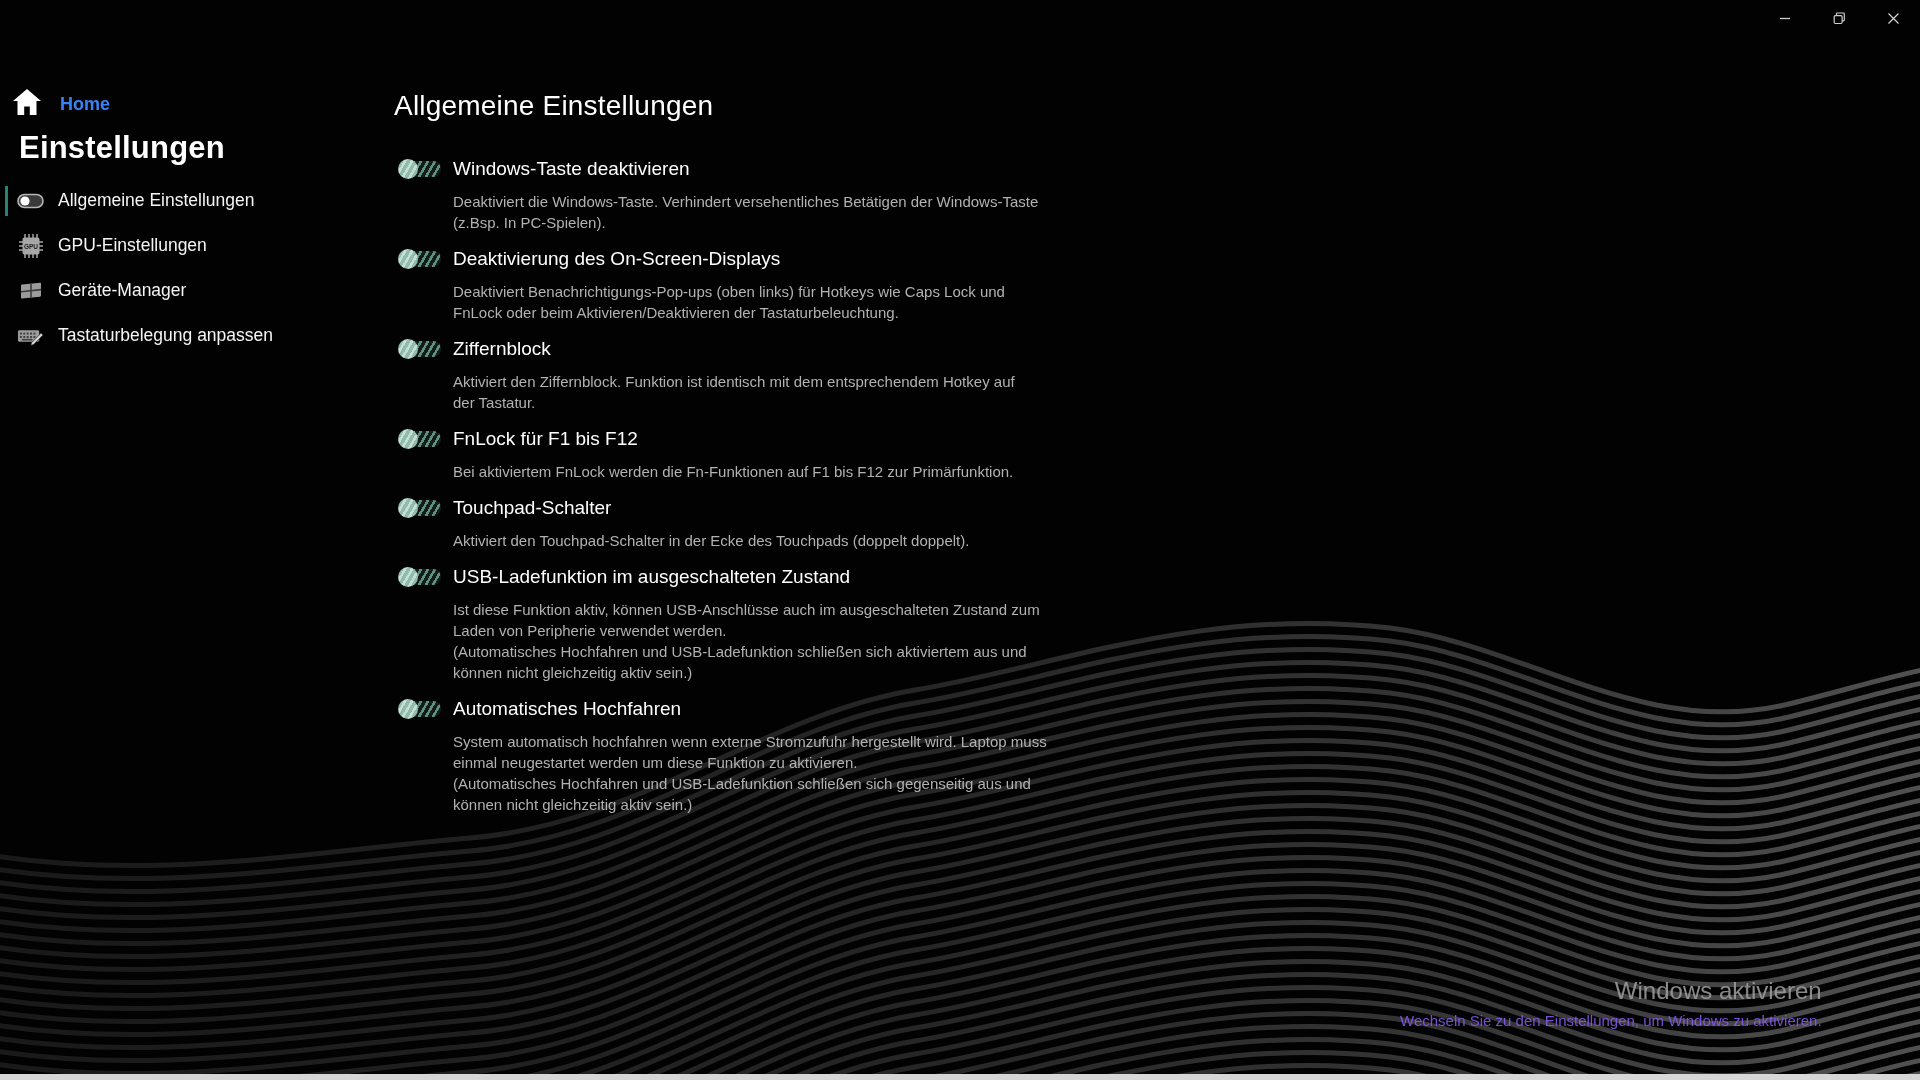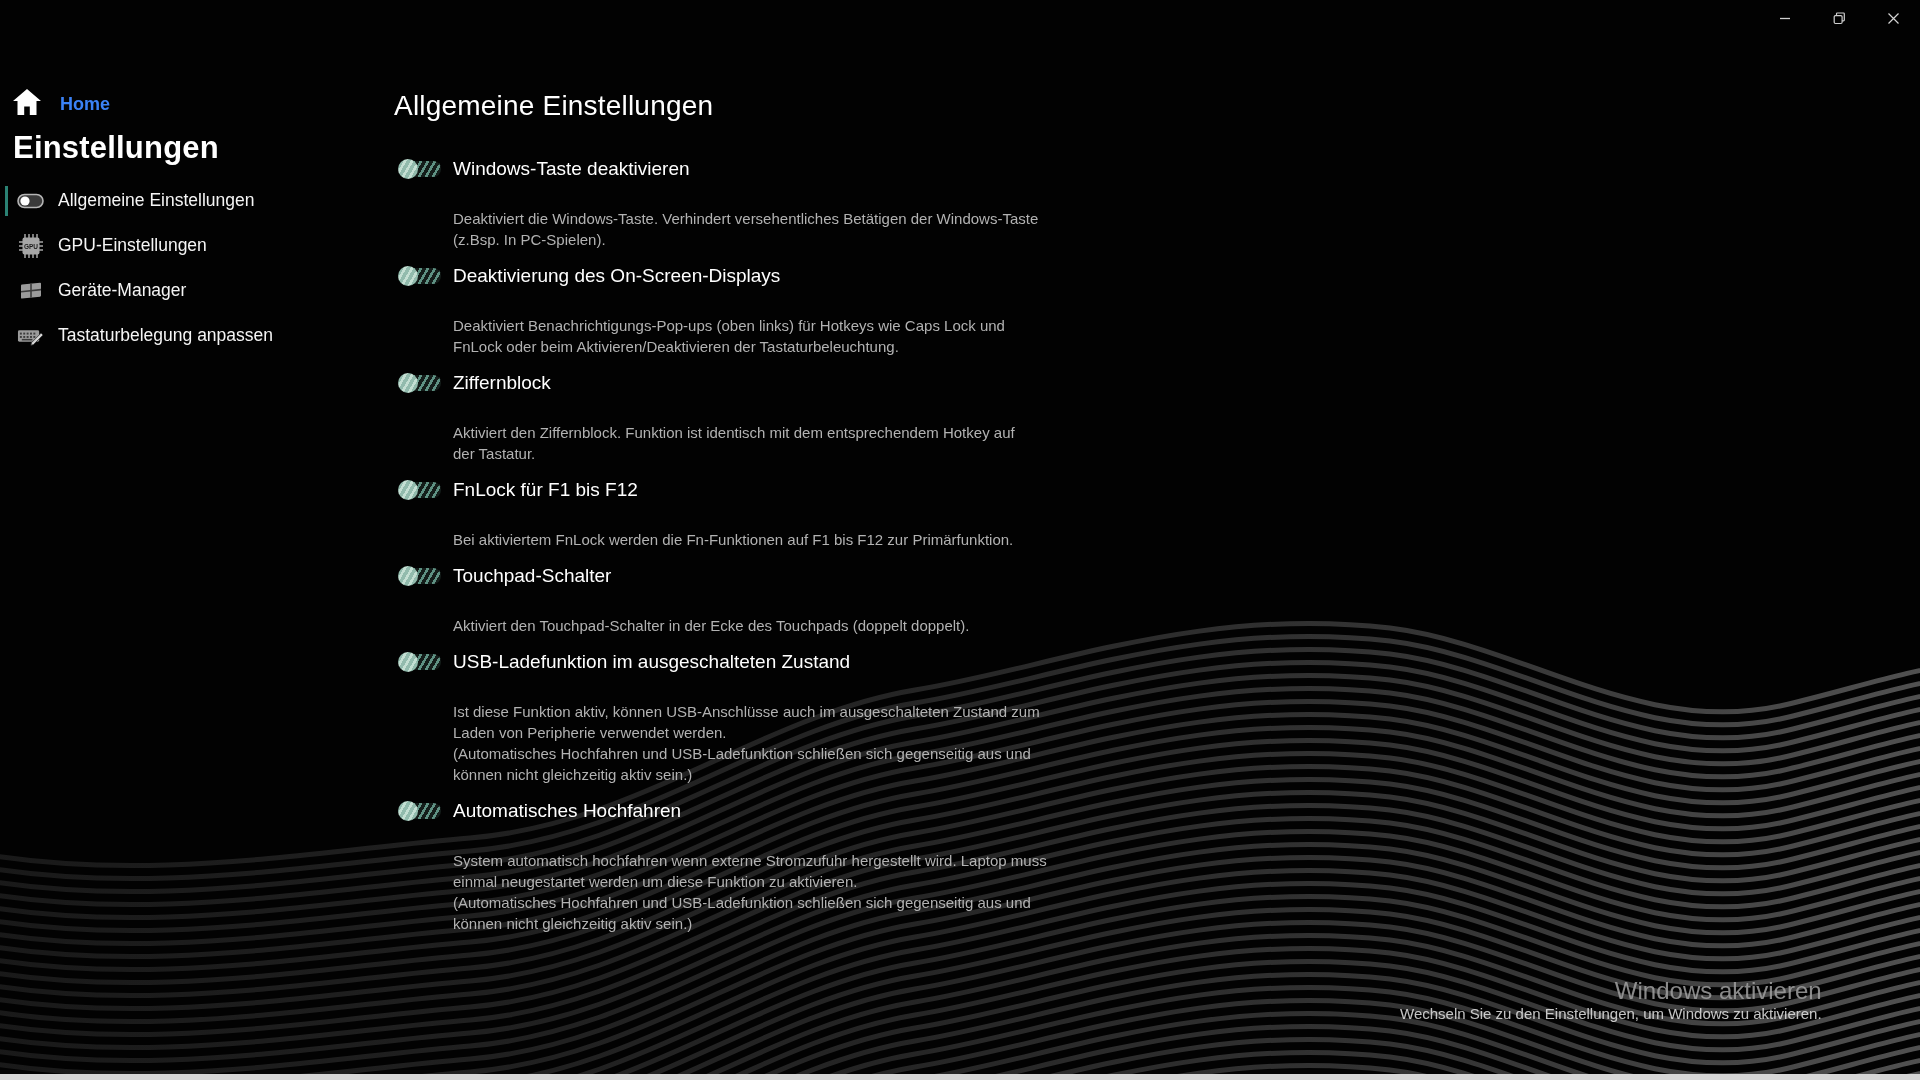--- a/index.html
+++ b/index.html
@@ -23,7 +23,7 @@
   .sidebar { position:absolute; left:0; top:0; width:380px; }
   .home-row { position:absolute; left:12px; top:88px; display:flex; align-items:center; gap:18px; }
   .home-label { font-size:18px; font-weight:bold; color:#3b82f6; }
-  .side-heading { position:absolute; left:13px; top:130px; font-size:31px; font-weight:bold; color:#ffffff; letter-spacing:0.2px; }
+  .side-heading { position:absolute; left:19px; top:130px; font-size:31px; font-weight:bold; color:#ffffff; letter-spacing:0.2px; }
   .nav { position:absolute; left:0; top:178px; width:380px; }
   .nav-item { position:relative; display:flex; align-items:center; gap:14px; height:45px; padding-left:17px; cursor:pointer; }
   .nav-item .lbl { font-size:17.5px; color:#f5f5f5; }

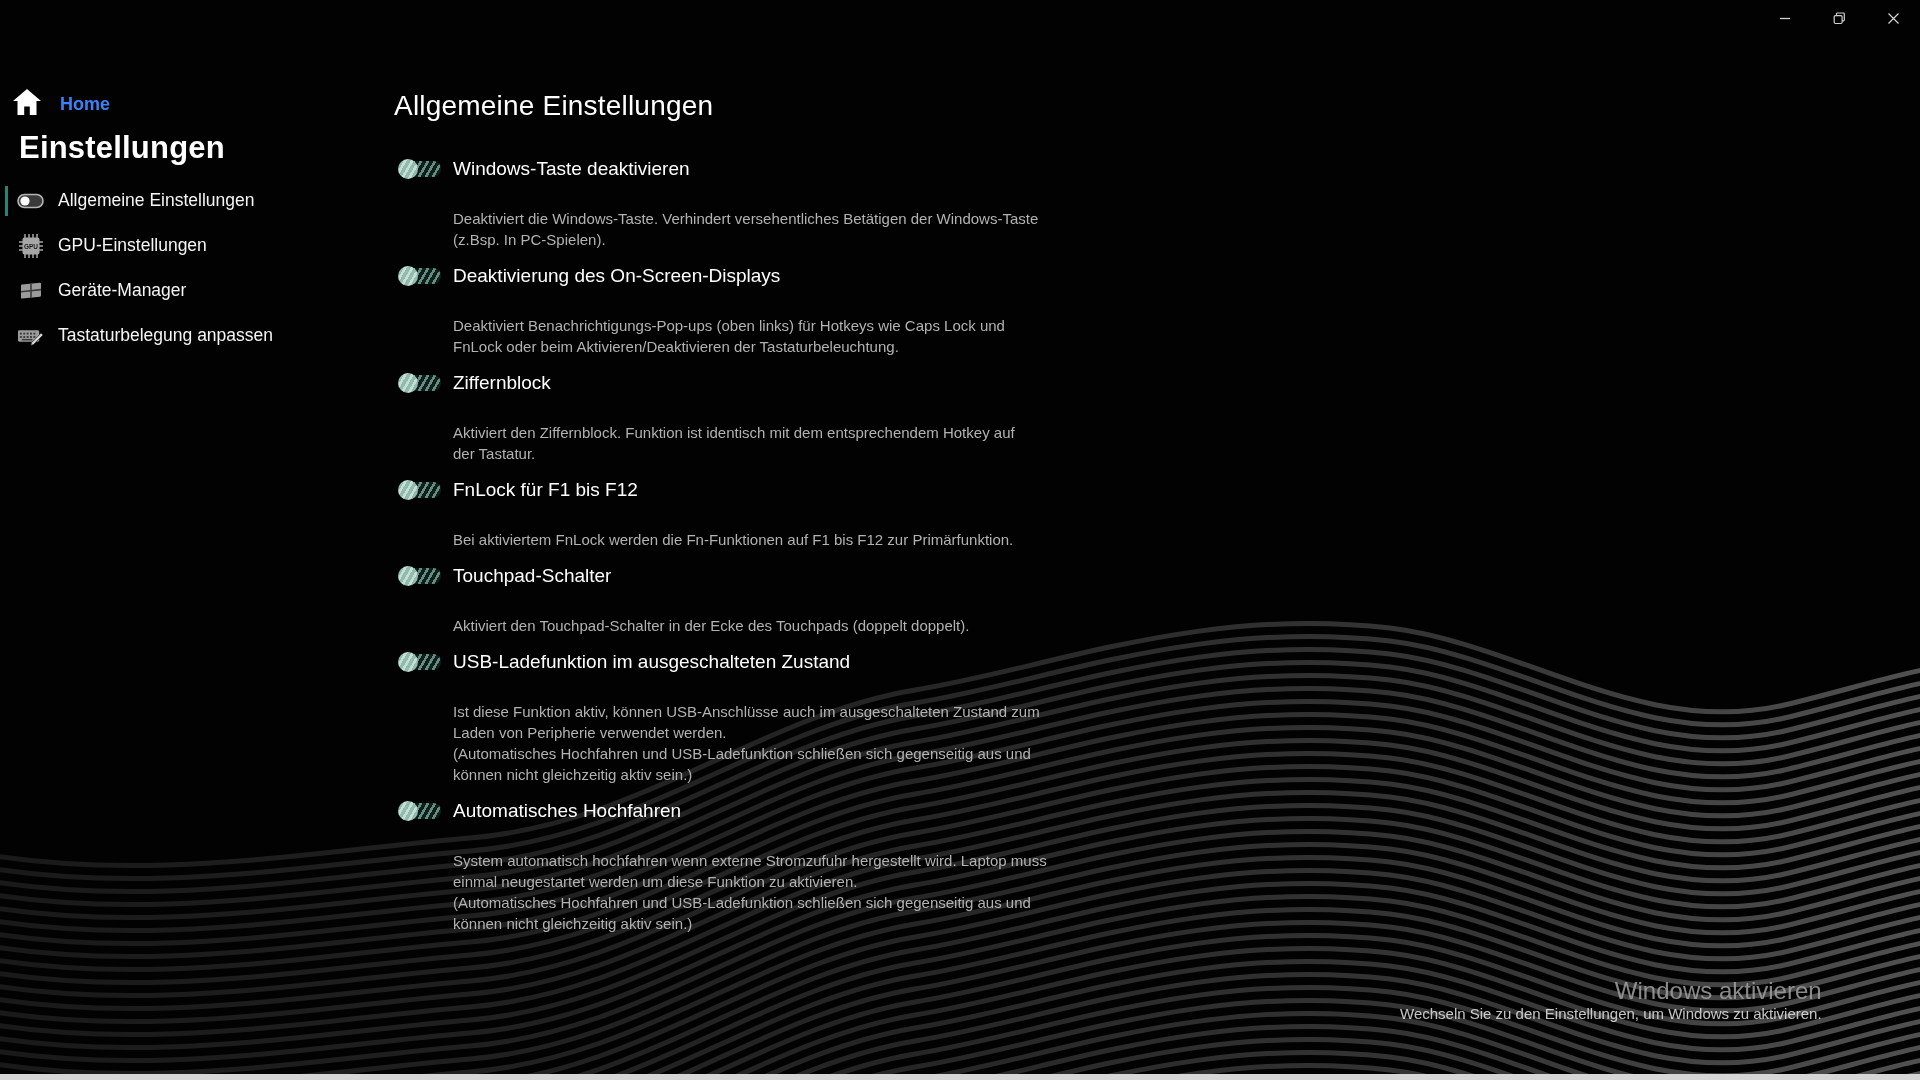--- a/index.html
+++ b/index.html
@@ -46,7 +46,7 @@
   }
   .setting-text { margin-left:12px; }
   .setting-title { font-size:19px; color:#ffffff; line-height:26px; font-weight:400; }
-  .setting-desc { margin-top:26px; font-size:15px; line-height:21px; color:#b2b2b2; white-space:pre-line; max-width:640px; }
+  .setting-desc { margin-top:9px; font-size:15px; line-height:21px; color:#b2b2b2; white-space:pre-line; max-width:640px; }
 
   
   .watermark { position:absolute; left:1400px; top:977px; pointer-events:none;text-align:right; }

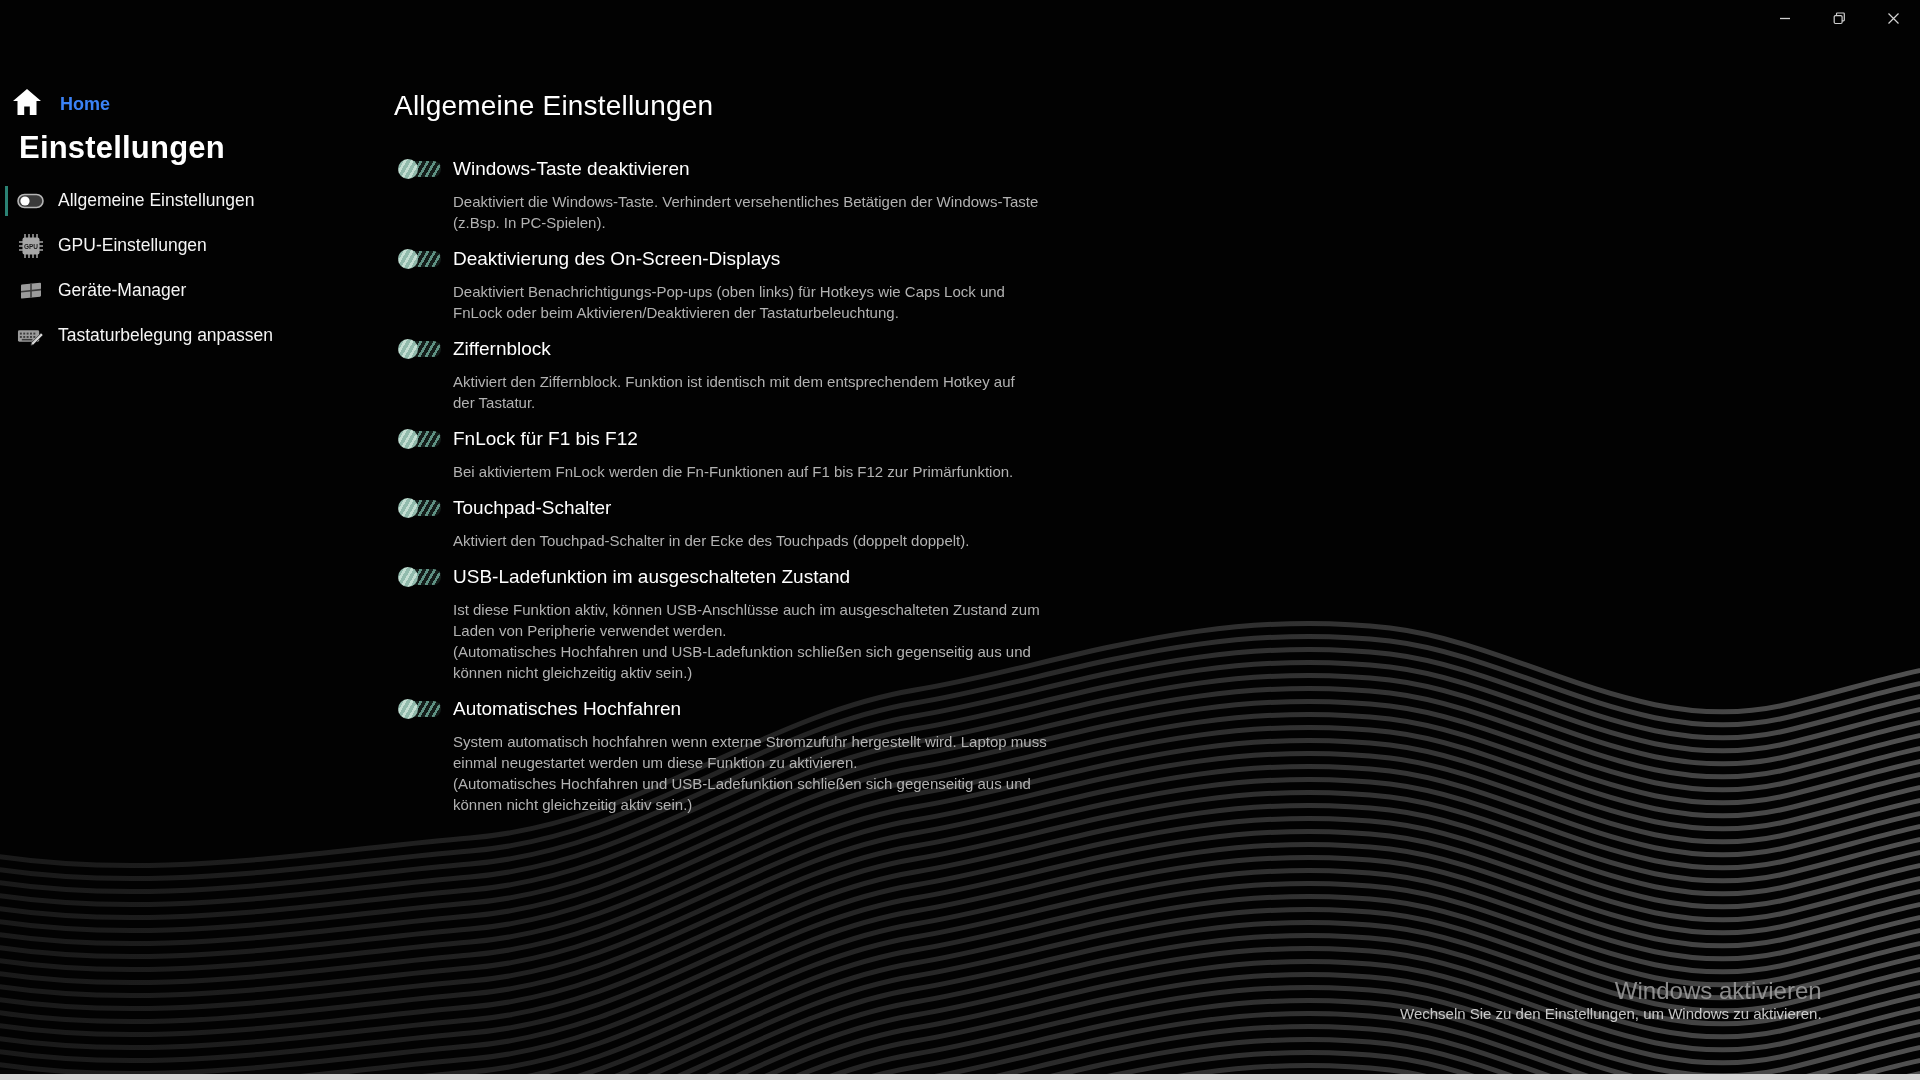--- a/index.html
+++ b/index.html
@@ -282,7 +282,7 @@
       <div class="setting-title">USB-Ladefunktion im ausgeschalteten Zustand</div>
       <div class="setting-desc">Ist diese Funktion aktiv, können USB-Anschlüsse auch im ausgeschalteten Zustand zum
 Laden von Peripherie verwendet werden.
-(Automatisches Hochfahren und USB-Ladefunktion schließen sich gegenseitig aus und
+(Automatisches Hochfahren und USB-Ladefunktion schließen sich aktiviertem aus und
 können nicht gleichzeitig aktiv sein.)</div>
     </div>
   </div>

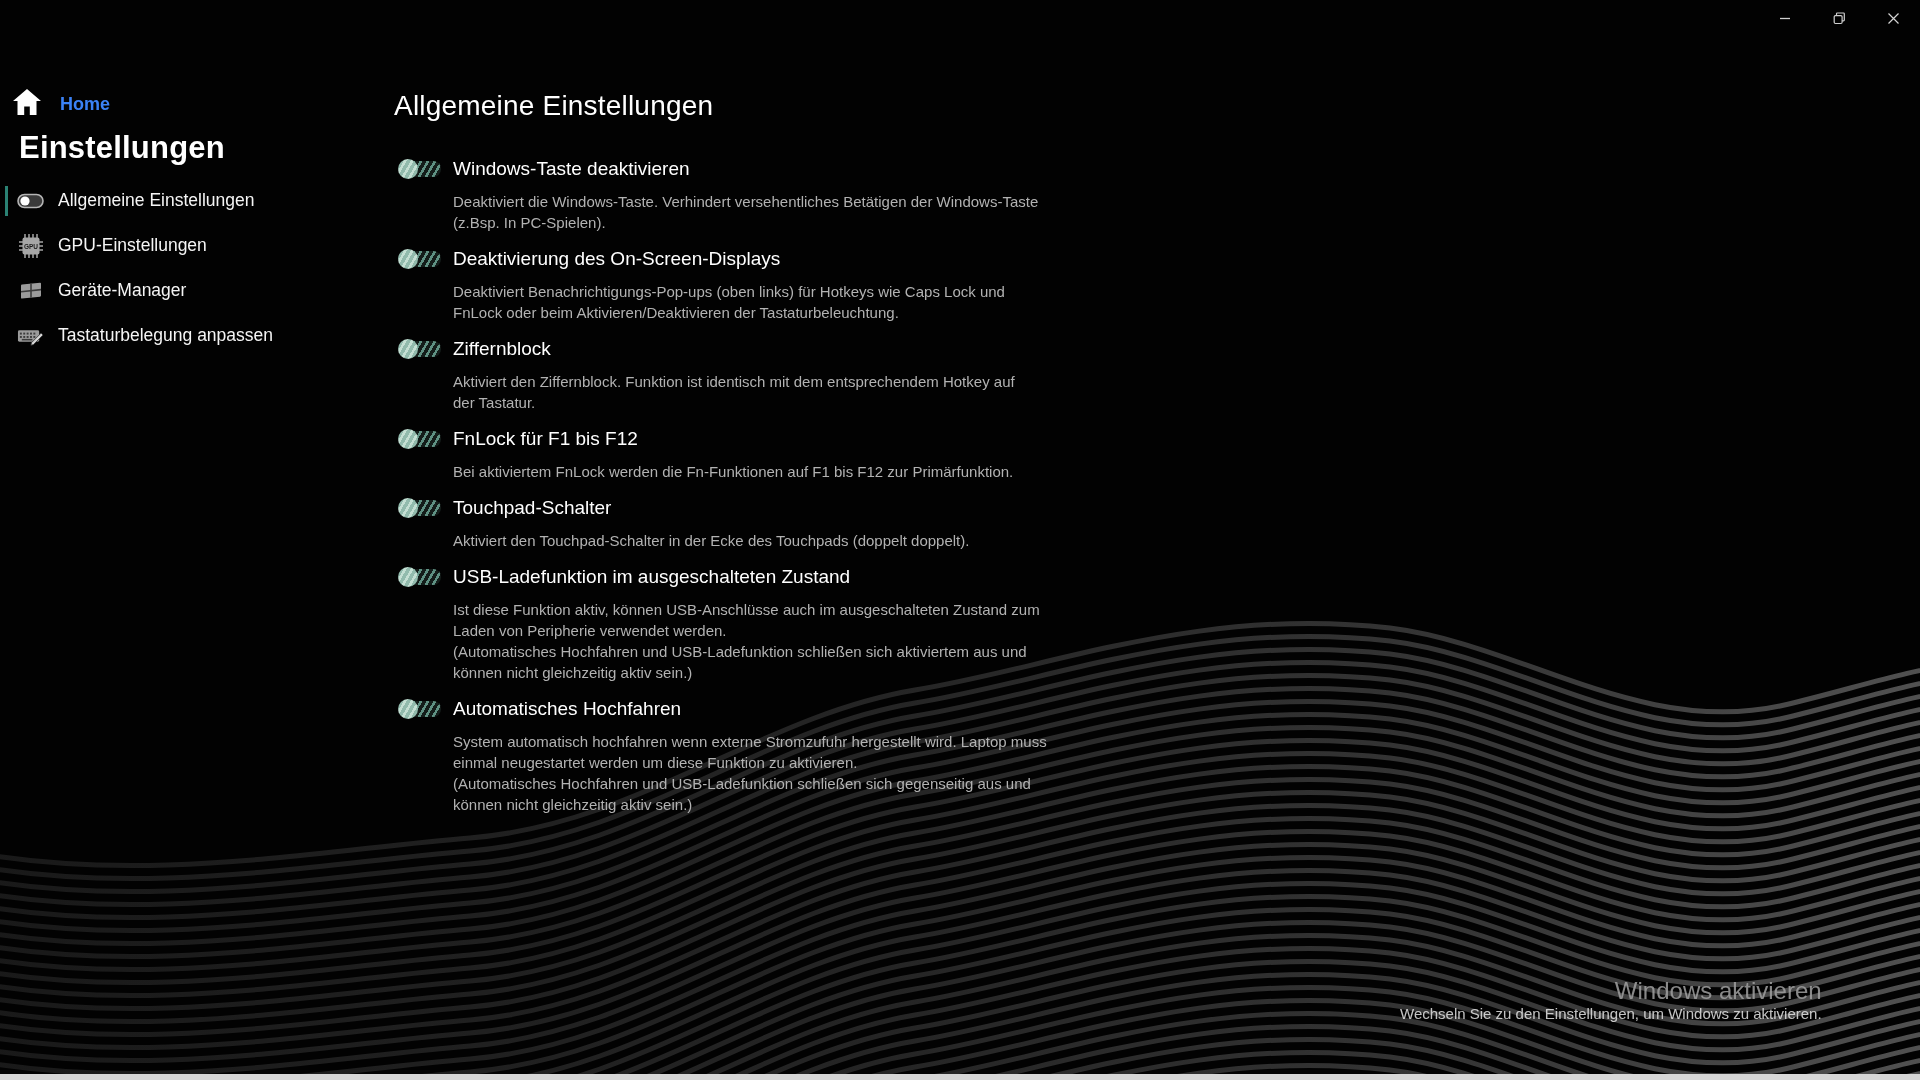--- a/index.html
+++ b/index.html
@@ -51,7 +51,7 @@
   
   .watermark { position:absolute; left:1400px; top:977px; pointer-events:none;text-align:right; }
   .watermark .l1 { font-size:24px; color:#a0a0a0; opacity:0.85; }
-  .watermark .l2 { font-size:15px; color:#e5e5e5; opacity:0.85; }
+  .watermark .l2 { font-size:15px; color:#8b5cf6; opacity:0.85; margin-top:7px; }
 
   
   .bottom-strip { position:absolute; left:0; bottom:0; width:1920px; height:6px; background:#d6d6d6; }

